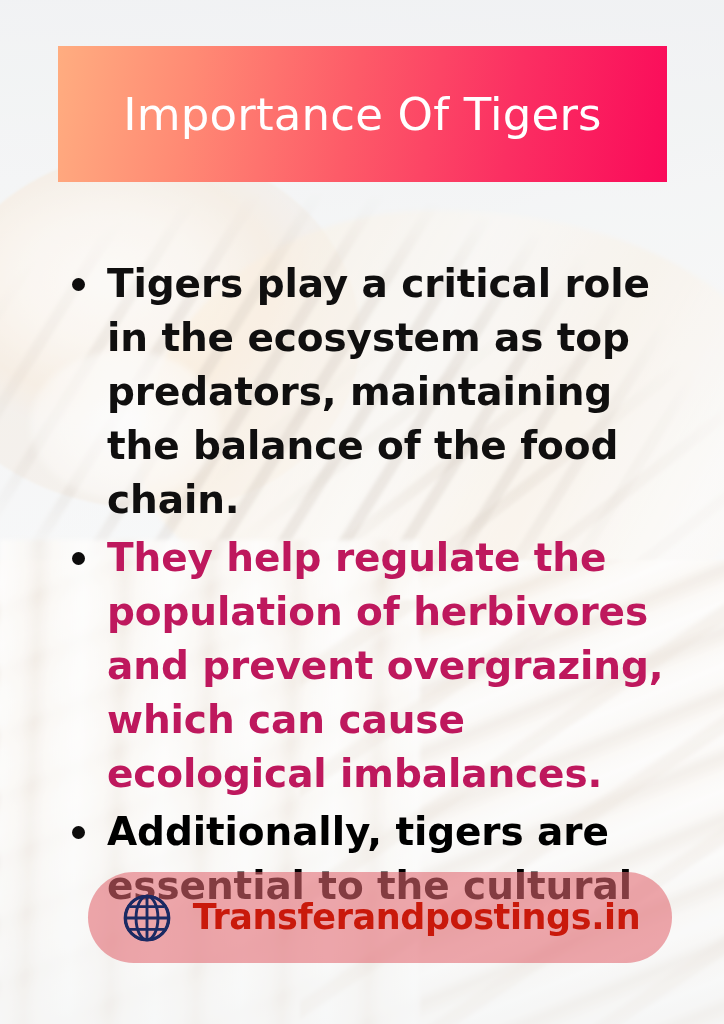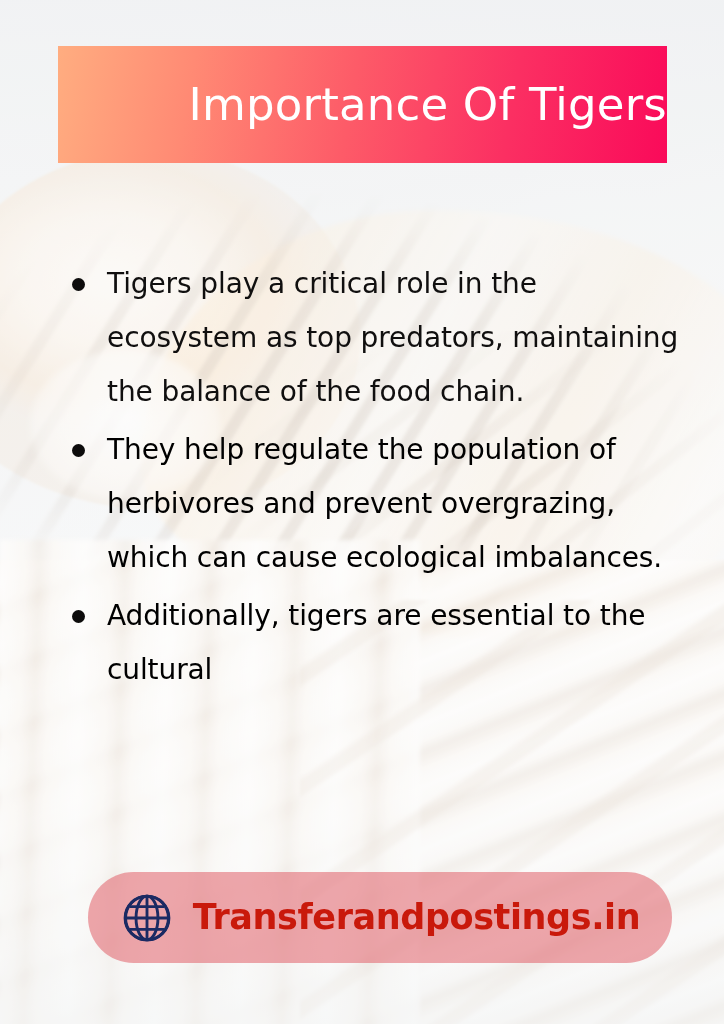--- a/index.html
+++ b/index.html
@@ -187,10 +187,10 @@
     left: 58px;
     top: 46px;
     width: 609px;
-    height: 117px;
+    height: 136px;
     display: flex;
     align-items: center;
-    justify-content: flex-end;
+    justify-content: center;
   }
   .header-title {
     color: #ffffff;

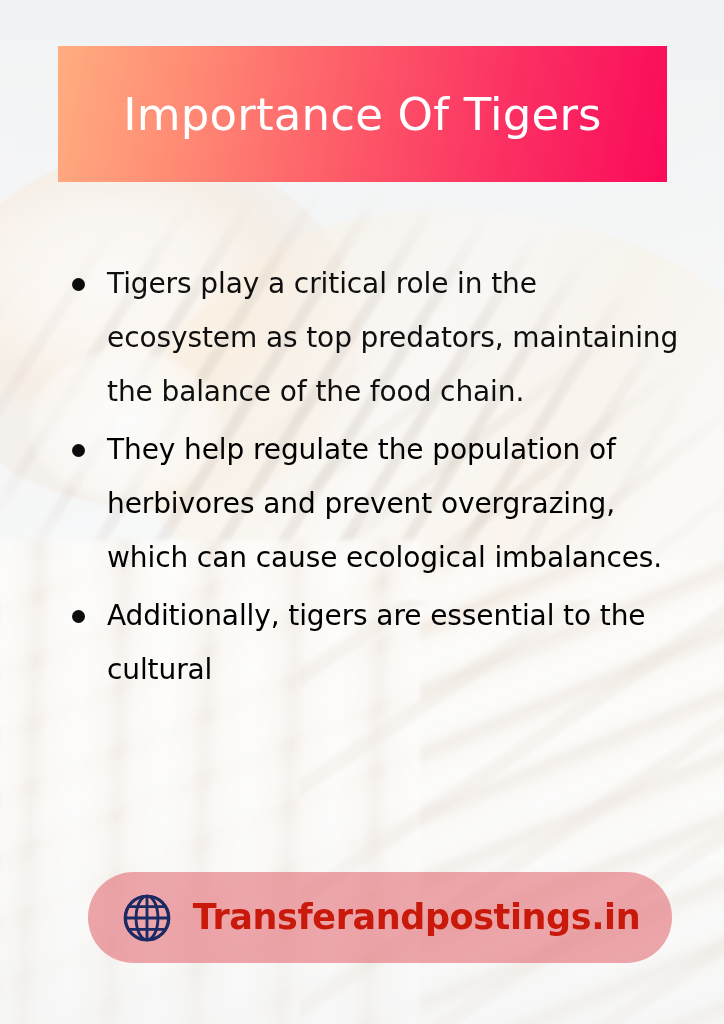--- a/index.html
+++ b/index.html
@@ -219,8 +219,8 @@
     margin: 0 0 4px 0;
     color: #100f0f;
     font-family: "DejaVu Sans", sans-serif;
-    font-size: 28px;
-    font-weight: 400;
+    font-size: 39px;
+    font-weight: 700;
     line-height: 54px;
     letter-spacing: -.1px;
   }

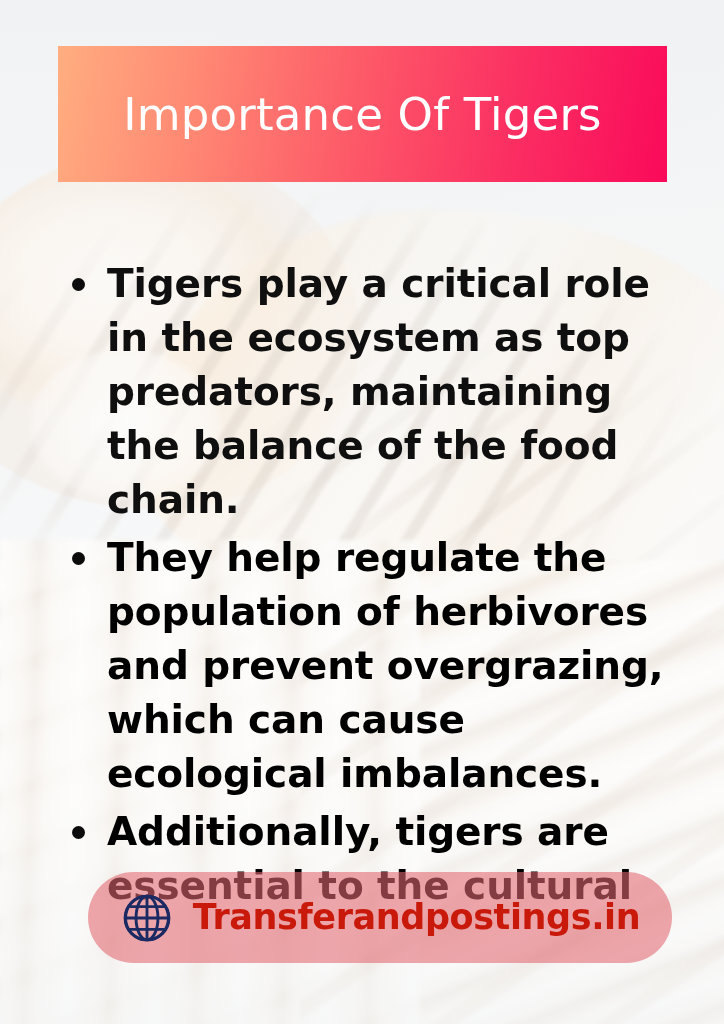--- a/index.html
+++ b/index.html
@@ -292,7 +292,7 @@
       <span class="bullet-dot" style="background: rgb(13, 12, 12);"></span>
       <span>Tigers play a critical role in the ecosystem as top predators, maintaining the balance of the food chain.</span>
     </li>
-    <li class="bullet-item" style="color: #000000;">
+    <li class="bullet-item" style="color: #be185d;">
       <span class="bullet-dot" style="background: rgb(13, 12, 12);"></span>
       <span>They help regulate the population of herbivores and prevent overgrazing, which can cause ecological imbalances.</span>
     </li>

